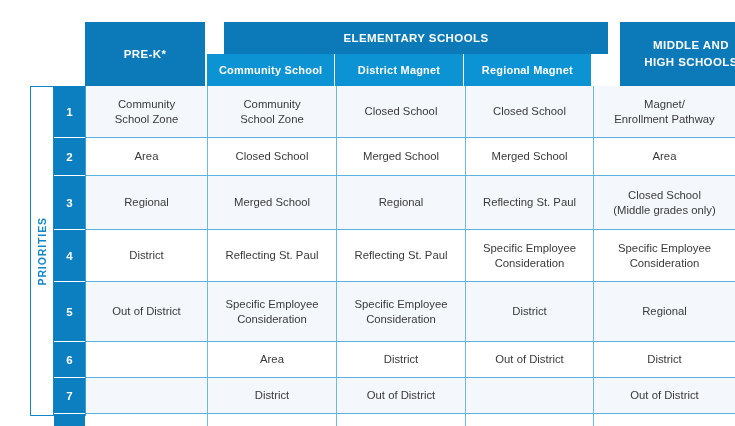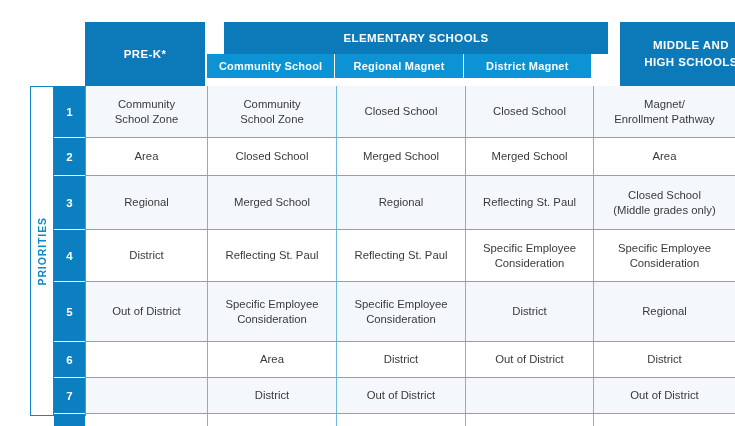--- a/index.html
+++ b/index.html
@@ -105,7 +105,7 @@
   .hdr-sub-row {
     position: absolute;
     left: 122px; top: 32px;
-    width: 386px; height: 24px;
+    width: 386px; height: 32px;
     display: flex;
     box-sizing: border-box;
     border-right: 2px solid #ffffff;

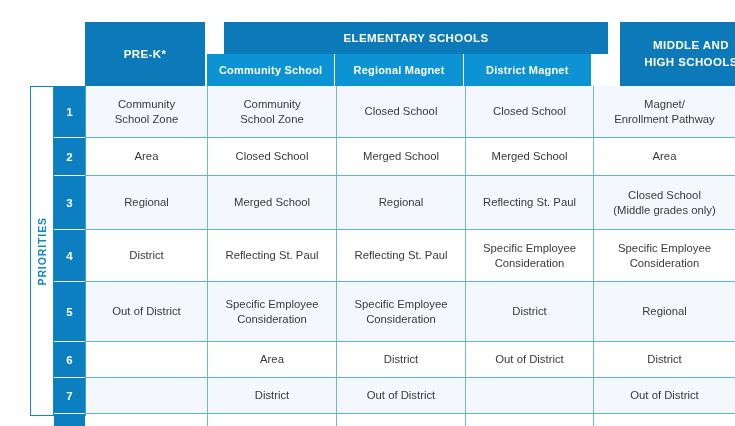--- a/index.html
+++ b/index.html
@@ -201,8 +201,8 @@
 
     <div class="hdr-sub-row">
       <div class="hdr-sub">Community School</div>
+      <div class="hdr-sub">District Magnet</div>
       <div class="hdr-sub">Regional Magnet</div>
-      <div class="hdr-sub">District Magnet</div>
     </div>
 
     <div class="hdr-mhs">

